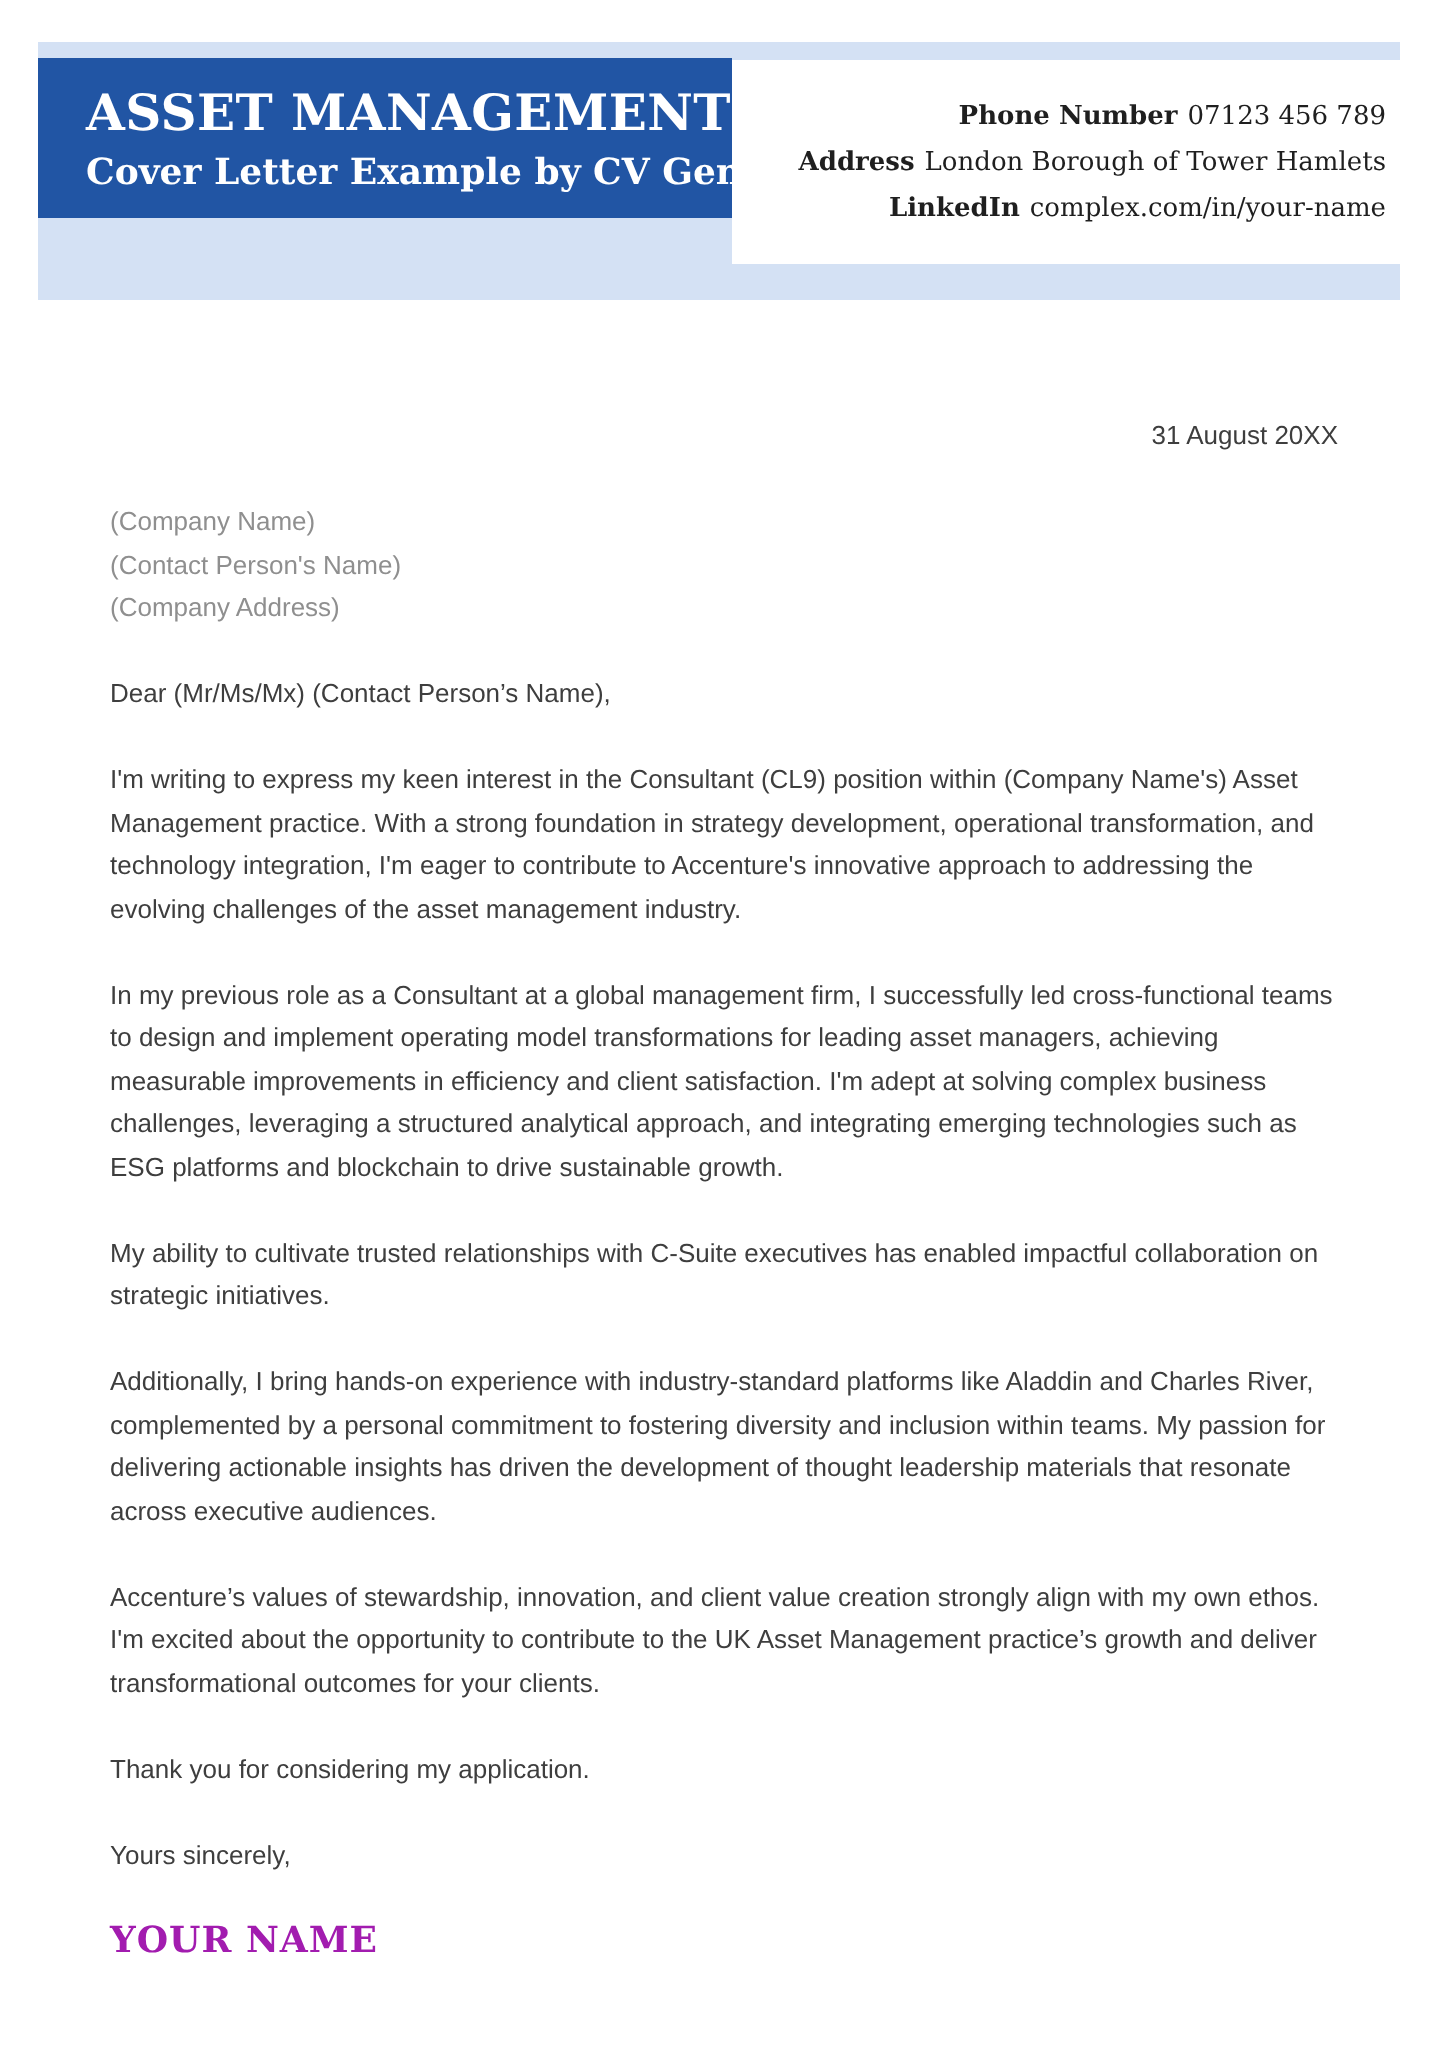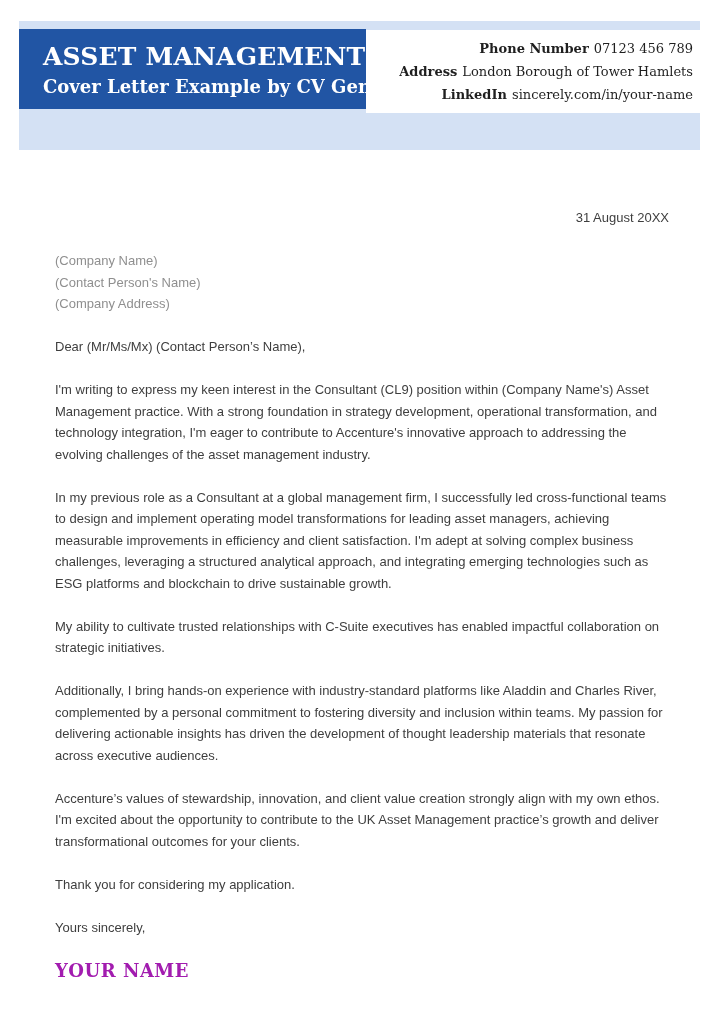--- a/index.html
+++ b/index.html
@@ -48,7 +48,7 @@
   .contact-panel {
     position: absolute;
     left: 347px; top: 9px;
-    right: 0; height: 83px;
+    right: 0; height: 102px;
     background: #ffffff;
     display: flex;
     flex-direction: column;

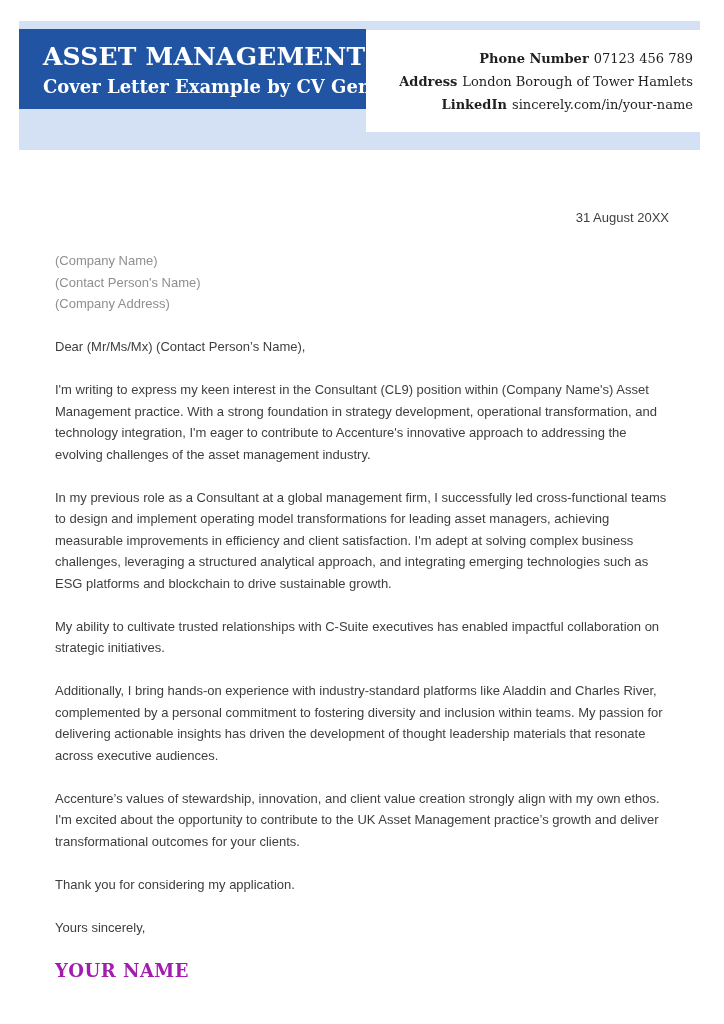--- a/index.html
+++ b/index.html
@@ -102,7 +102,7 @@
       <span class="c-label">Address</span><span class="c-value">London Borough of Tower Hamlets</span>
     </div>
     <div class="contact-row">
-      <span class="c-label">LinkedIn</span><span class="c-value">sincerely.com/in/your-name</span>
+      <span class="c-label">LinkedIn</span><span class="c-value">complex.com/in/your-name</span>
     </div>
   </div>
 </header>

